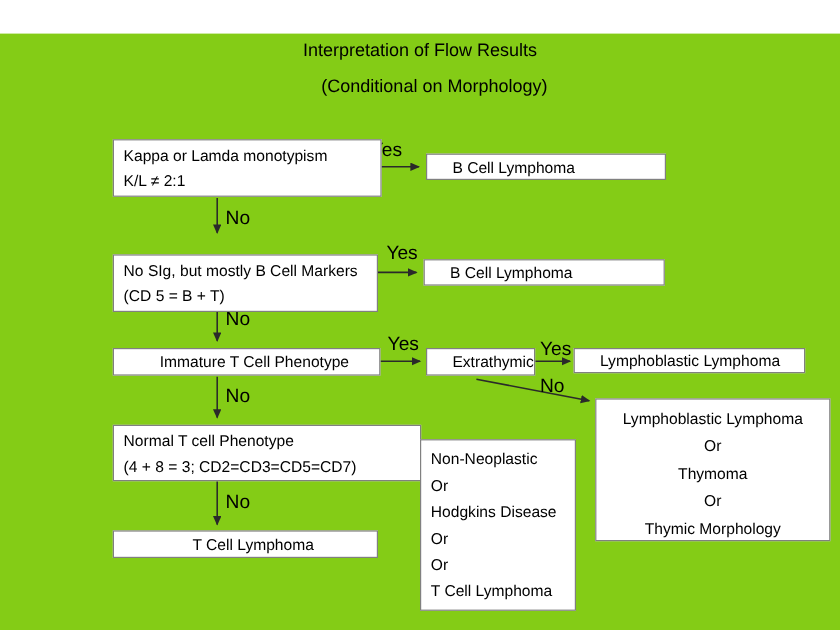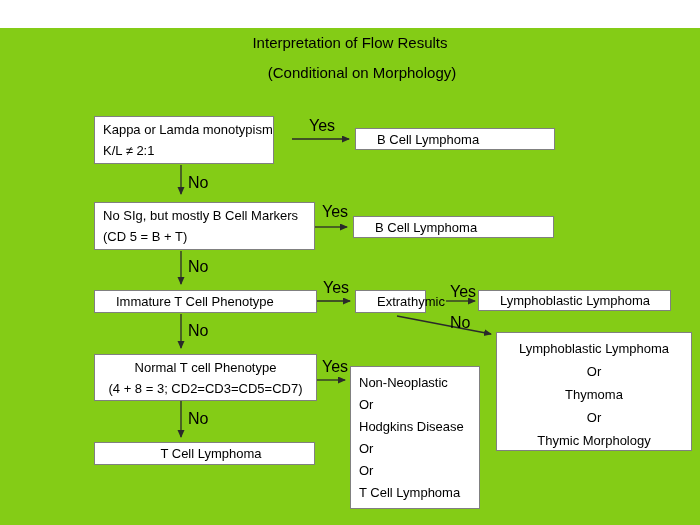--- a/index.html
+++ b/index.html
@@ -68,7 +68,7 @@
   <span class="elabel" style="left:322px;top:332px;">Yes</span>
   <span class="elabel" style="left:188px;top:384px;">No</span>
 
-  <div class="box" style="left:94px;top:88px;width:180px;height:48px;">
+  <div class="box" style="left:94px;top:88px;width:224px;height:48px;">
     <div class="bl">Kappa or Lamda monotypism</div>
     <div class="bl">K/L ≠ 2:1</div>
   </div>

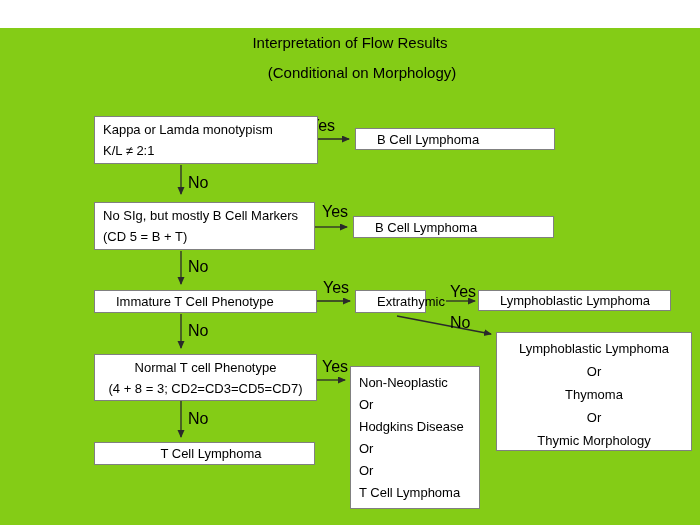--- a/index.html
+++ b/index.html
@@ -77,7 +77,7 @@
     <div class="bl">B Cell Lymphoma</div>
   </div>
 
-  <div class="box" style="left:94px;top:174px;width:221px;height:48px;">
+  <div class="box" style="left:94px;top:184px;width:221px;height:48px;">
     <div class="bl">No SIg, but mostly B Cell Markers</div>
     <div class="bl">(CD 5 = B + T)</div>
   </div>

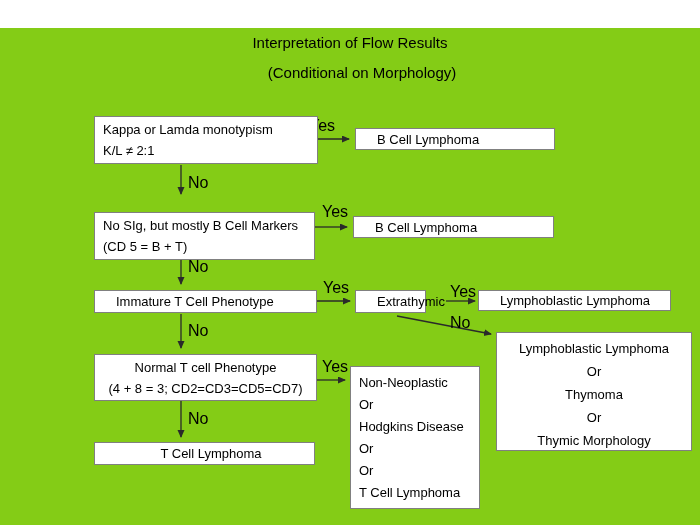--- a/index.html
+++ b/index.html
@@ -86,7 +86,7 @@
     <div class="bl">B Cell Lymphoma</div>
   </div>
 
-  <div class="box vcenter" style="left:94px;top:262px;width:223px;height:23px;">
+  <div class="box vcenter" style="left:94px;top:262px;width:223px;height:23px;align-items:center;">
     <div class="bl">Immature T Cell Phenotype</div>
   </div>
 

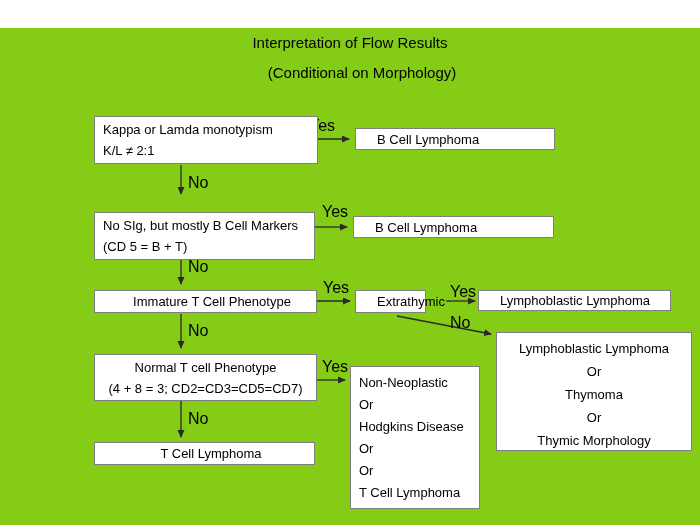--- a/index.html
+++ b/index.html
@@ -90,7 +90,7 @@
     <div class="bl">Immature T Cell Phenotype</div>
   </div>
 
-  <div class="box vcenter" style="left:355px;top:262px;width:71px;height:23px;">
+  <div class="box vcenter" style="left:355px;top:262px;width:91px;height:23px;">
     <div class="bl">Extrathymic</div>
   </div>
 

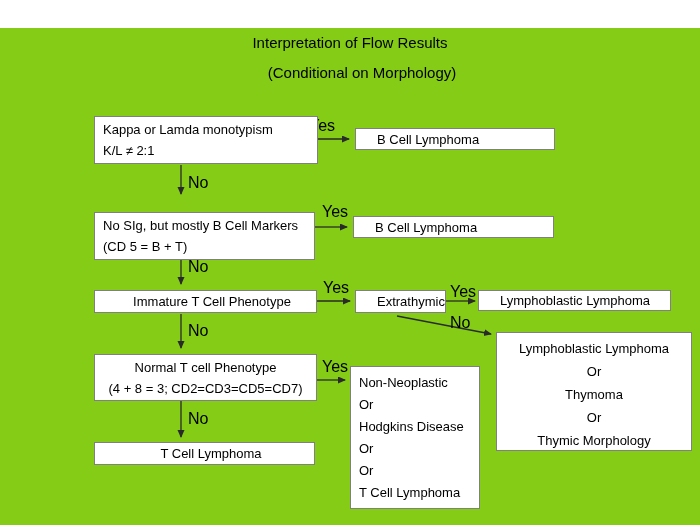--- a/index.html
+++ b/index.html
@@ -106,7 +106,7 @@
     <div class="bl">Thymic Morphology</div>
   </div>
 
-  <div class="box" style="left:94px;top:326px;width:223px;height:47px;text-align:center;">
+  <div class="box" style="left:94px;top:326px;width:257px;height:47px;">
     <div class="bl">Normal T cell Phenotype</div>
     <div class="bl">(4 + 8 = 3; CD2=CD3=CD5=CD7)</div>
   </div>

